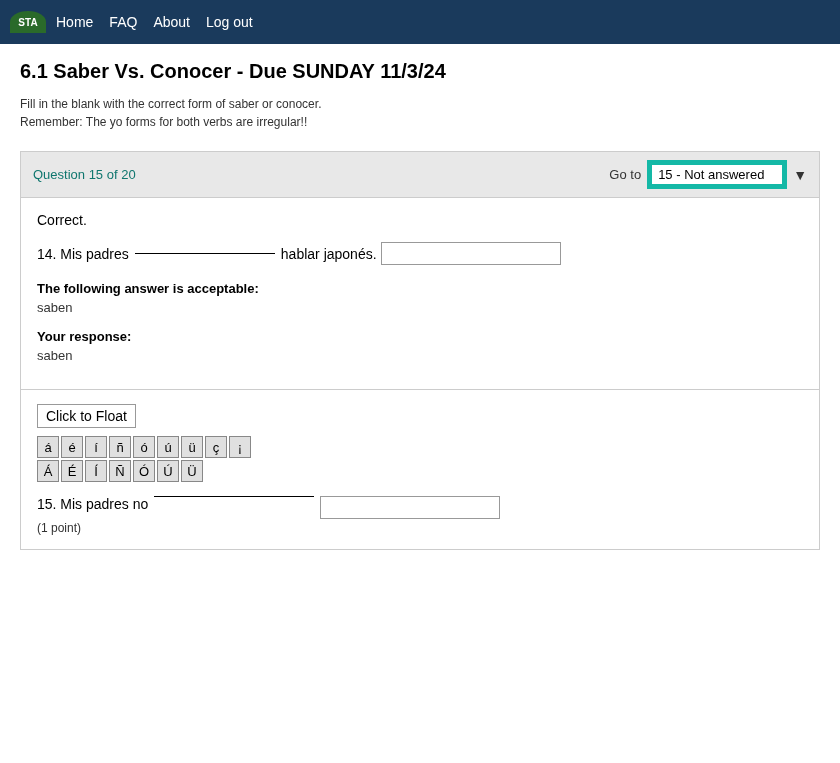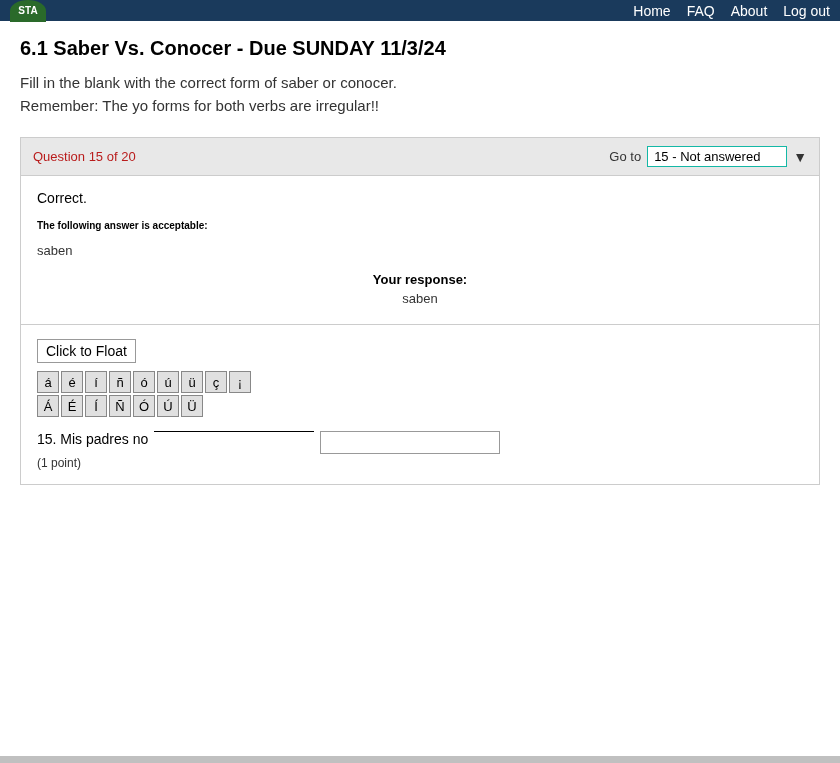--- a/index.html
+++ b/index.html
@@ -14,8 +14,7 @@
       display: flex;
       align-items: center;
       padding: 4px 10px;
-      height: 21px;
-      justify-content: space-between;
+      height: 44px;
     }
     .header-logo {
       width: 36px;

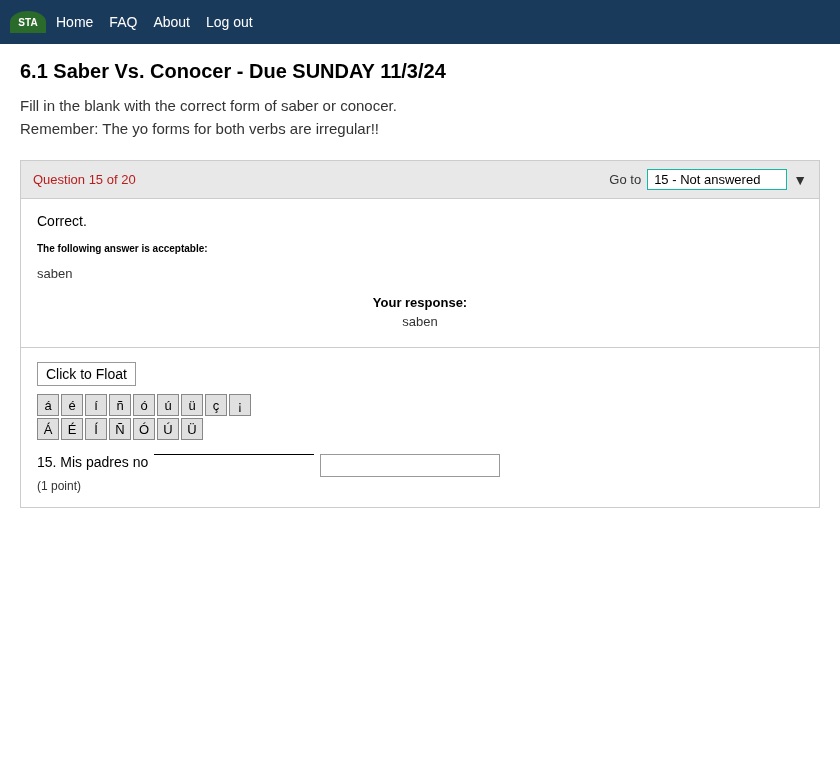--- a/index.html
+++ b/index.html
@@ -52,7 +52,7 @@
       color: #000;
     }
     .instructions {
-      font-size: 15px;
+      font-size: 12px;
       color: #333;
       margin-bottom: 20px;
       line-height: 1.5;

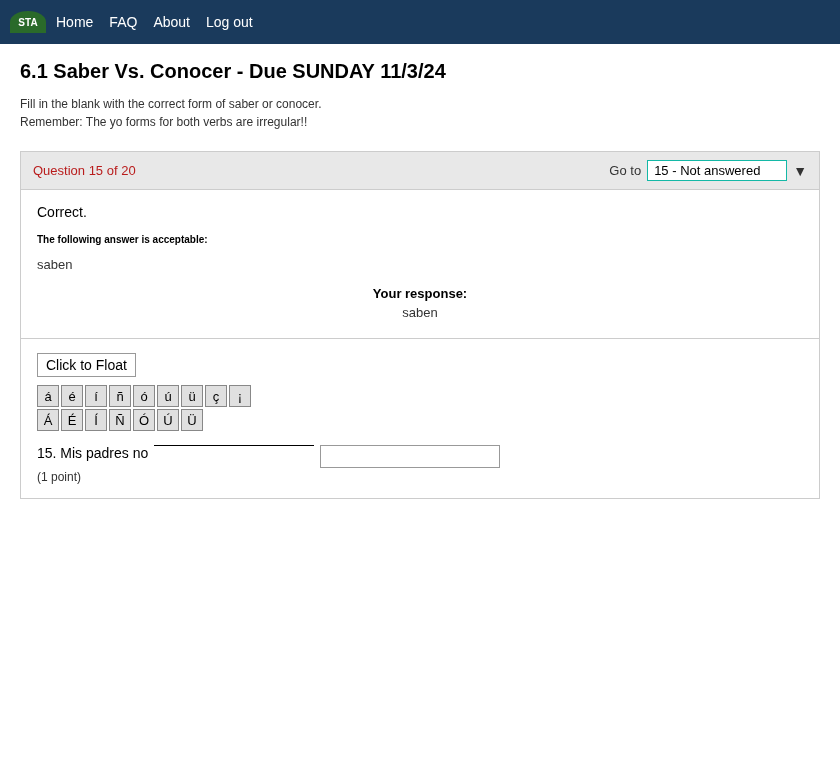--- a/index.html
+++ b/index.html
@@ -71,7 +71,7 @@
     }
     .question-header-left {
       font-size: 13px;
-      color: #b91c1c;
+      color: #0f766e;
     }
     .goto-container {
       display: flex;

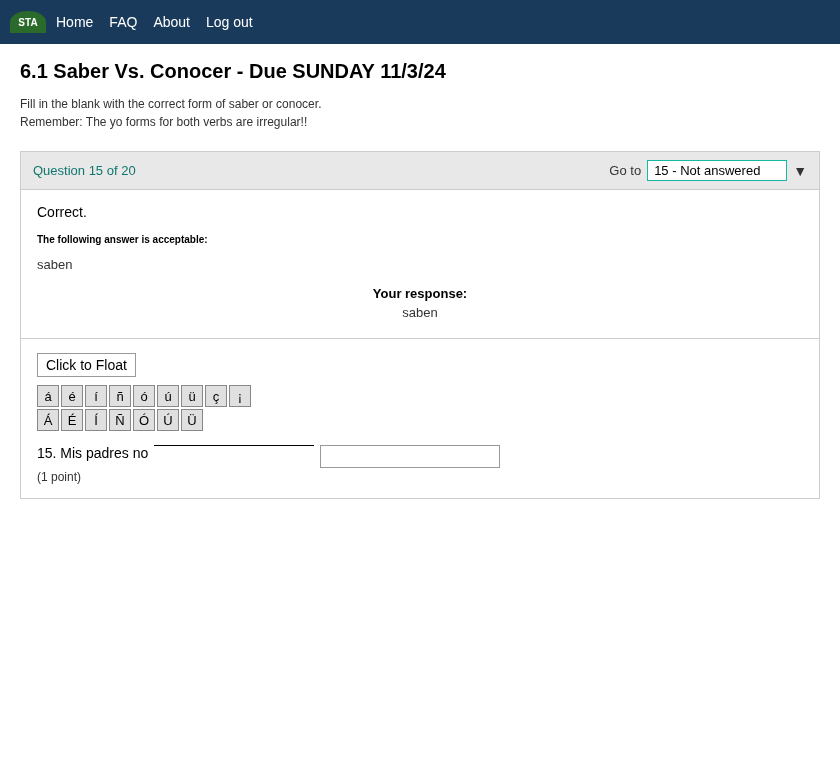--- a/index.html
+++ b/index.html
@@ -81,7 +81,7 @@
       color: #333;
     }
     .goto-input {
-      border: 1px solid #14b8a6;
+      border: 5px solid #14b8a6;
       padding: 2px 6px;
       font-size: 13px;
       width: 140px;

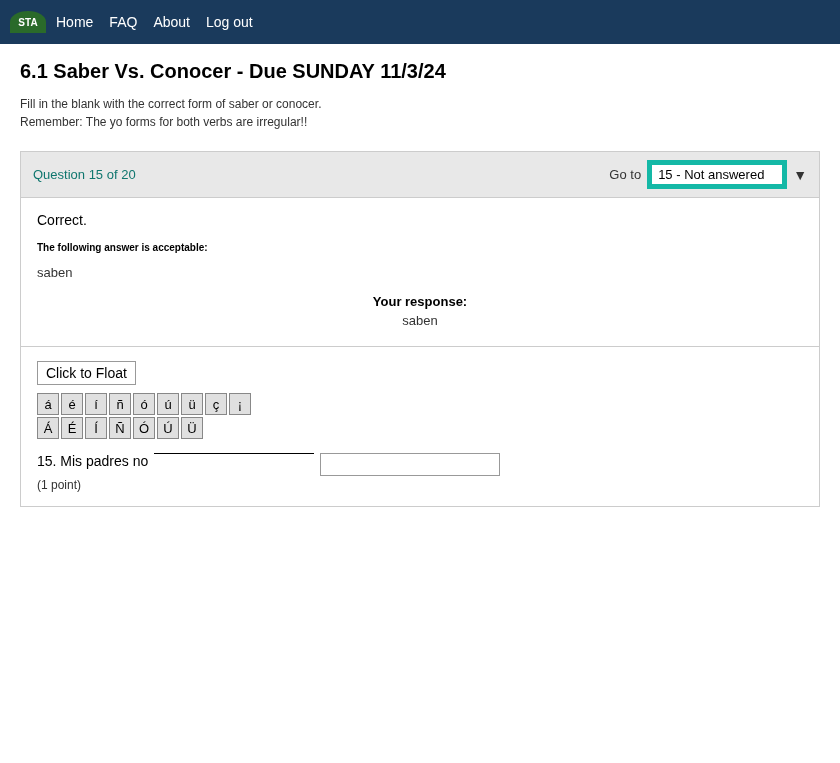--- a/index.html
+++ b/index.html
@@ -243,6 +243,12 @@
 
       <div class="correct-label">Correct.</div>
 
+      <div class="question-text">
+        <span>14. Mis padres</span>
+        <span class="blank-line"></span>
+        <span>hablar japonés.</span>
+        <input class="answer-input" type="text" value="" style="">
+      </div>
 
       <div class="acceptable-section">
         <div class="acceptable-title">The following answer is acceptable:</div>

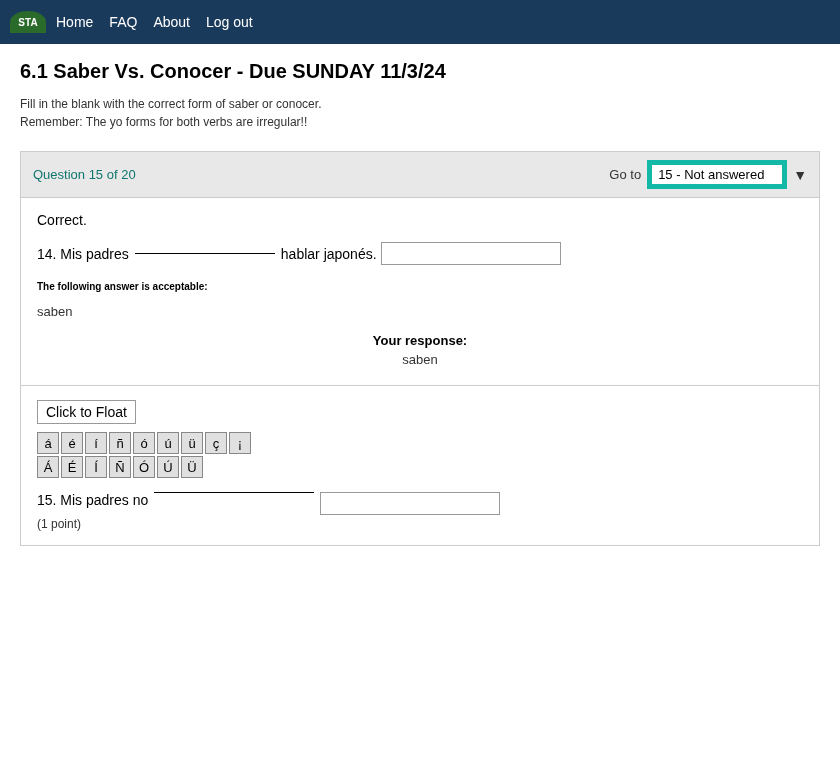--- a/index.html
+++ b/index.html
@@ -122,8 +122,8 @@
     }
     .acceptable-title {
       font-weight: bold;
-      font-size: 10px;
-      margin-bottom: 12px;
+      font-size: 13px;
+      margin-bottom: 4px;
     }
     .acceptable-answer {
       font-size: 13px;

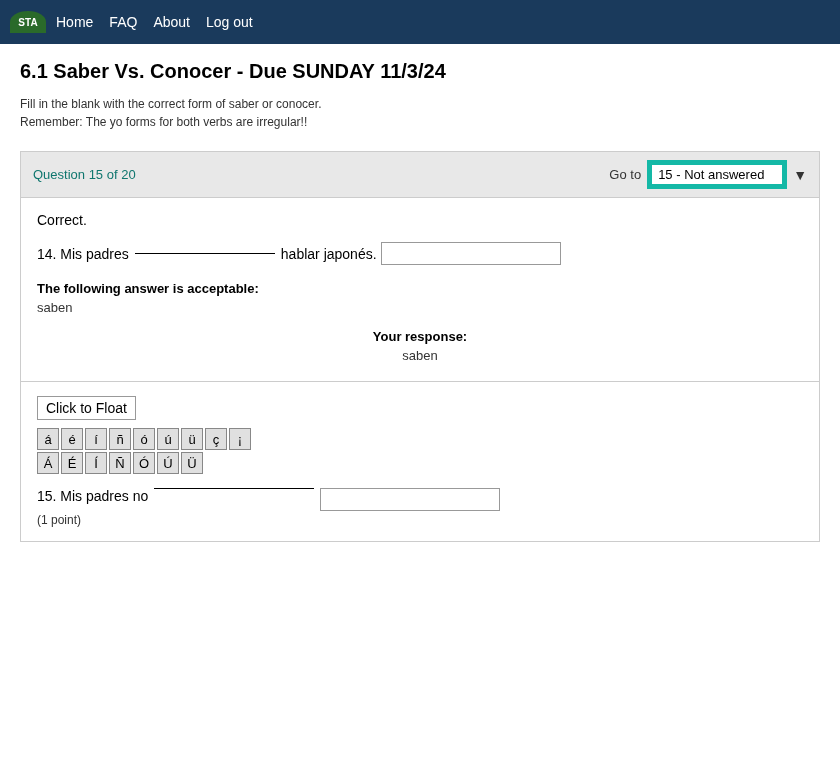--- a/index.html
+++ b/index.html
@@ -131,8 +131,7 @@
       margin-left: 0;
     }
     .response-section {
-      margin-bottom: 4px;
-      text-align: center;
+      margin-bottom: 12px;
     }
     .response-title {
       font-weight: bold;

